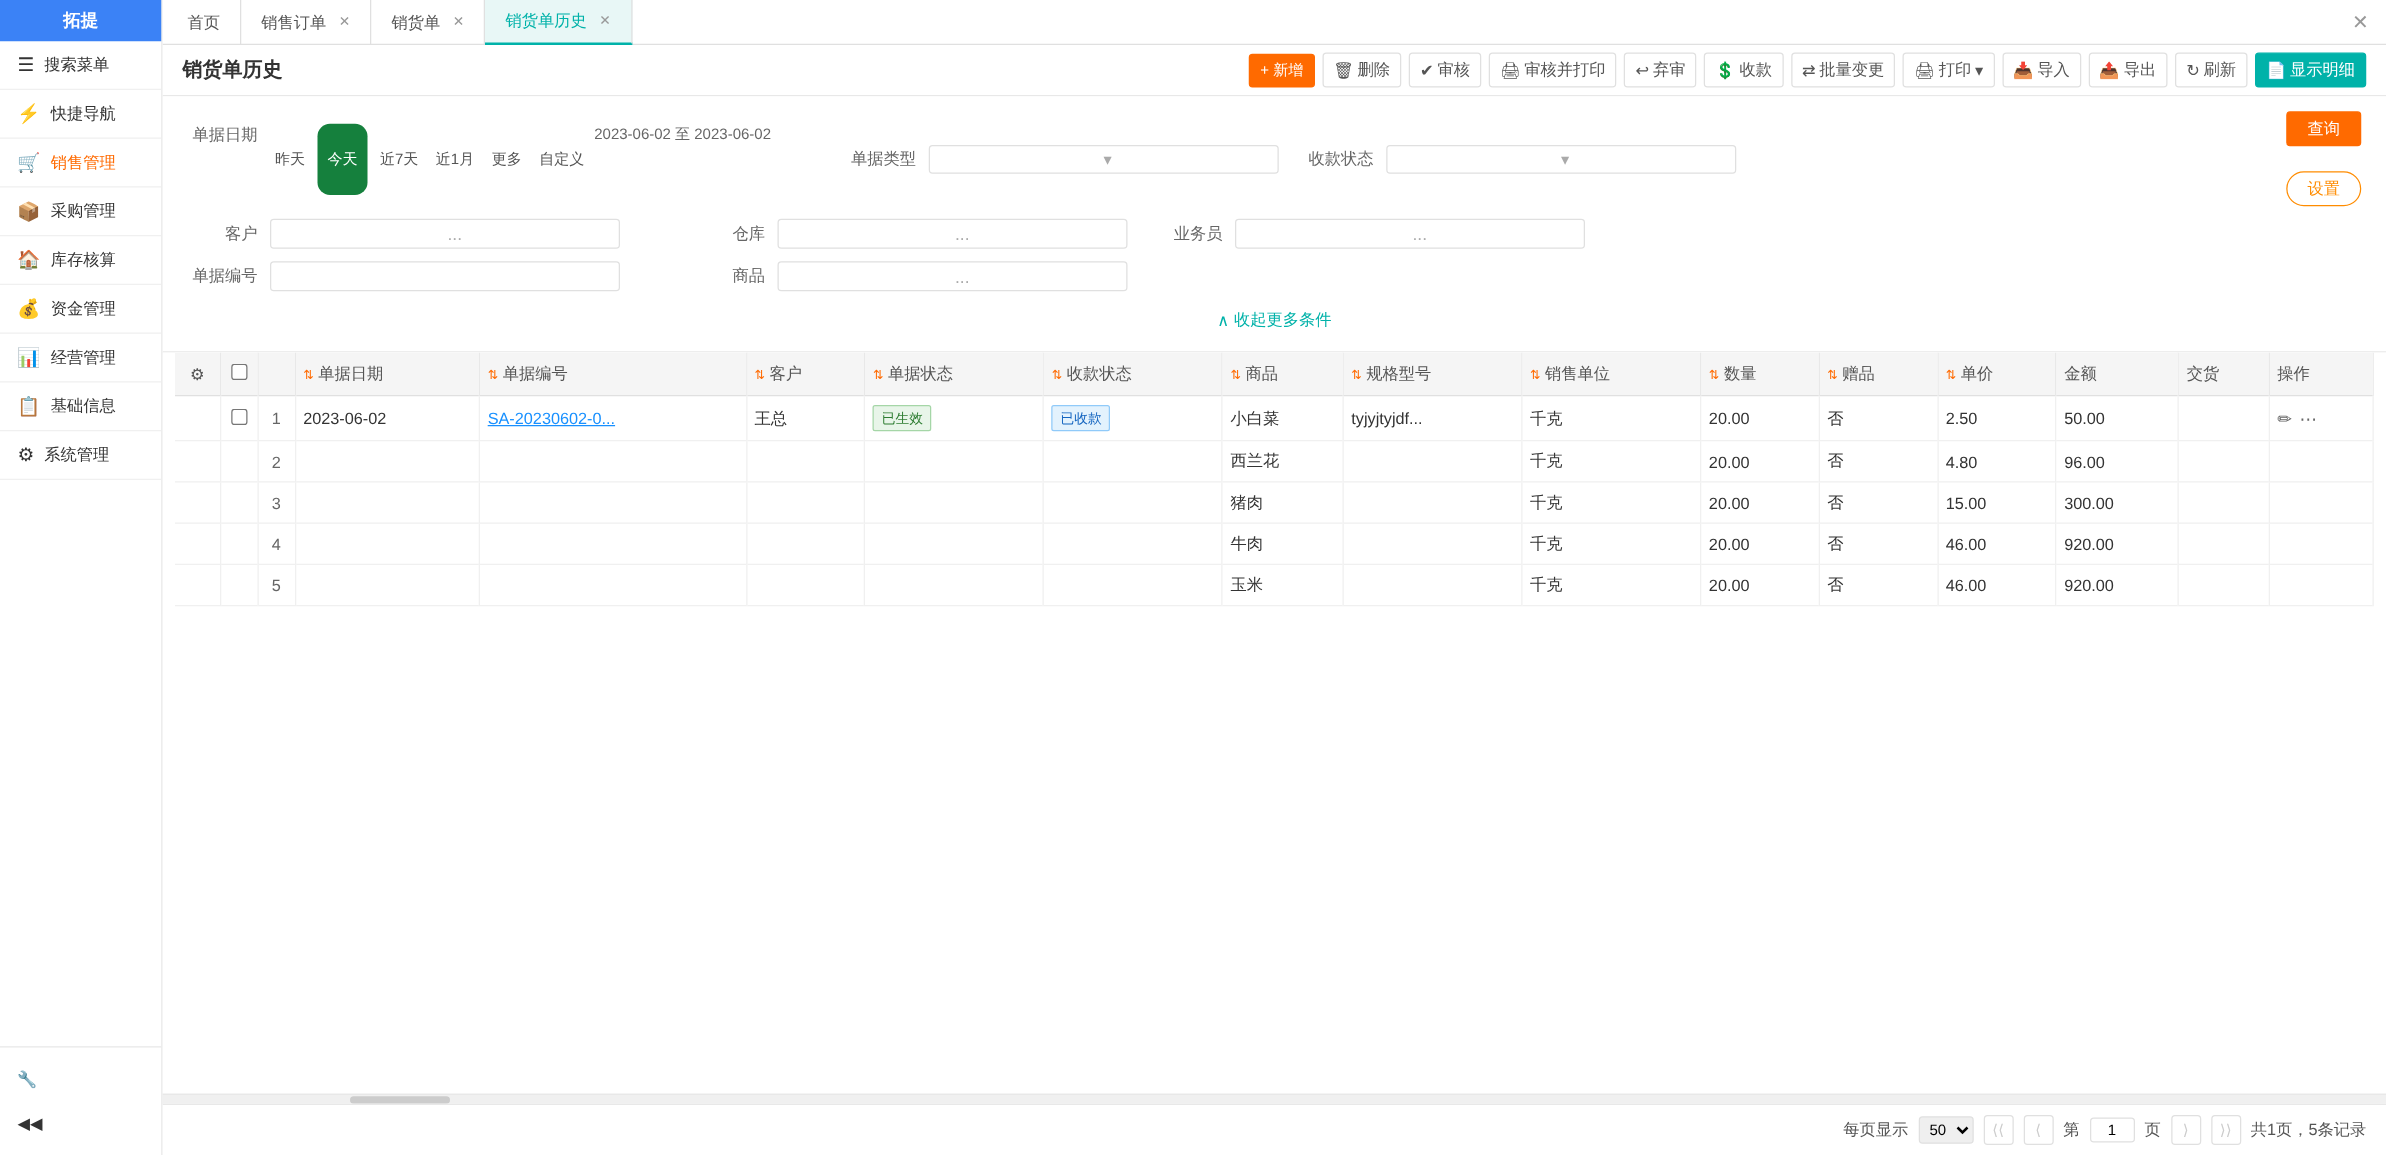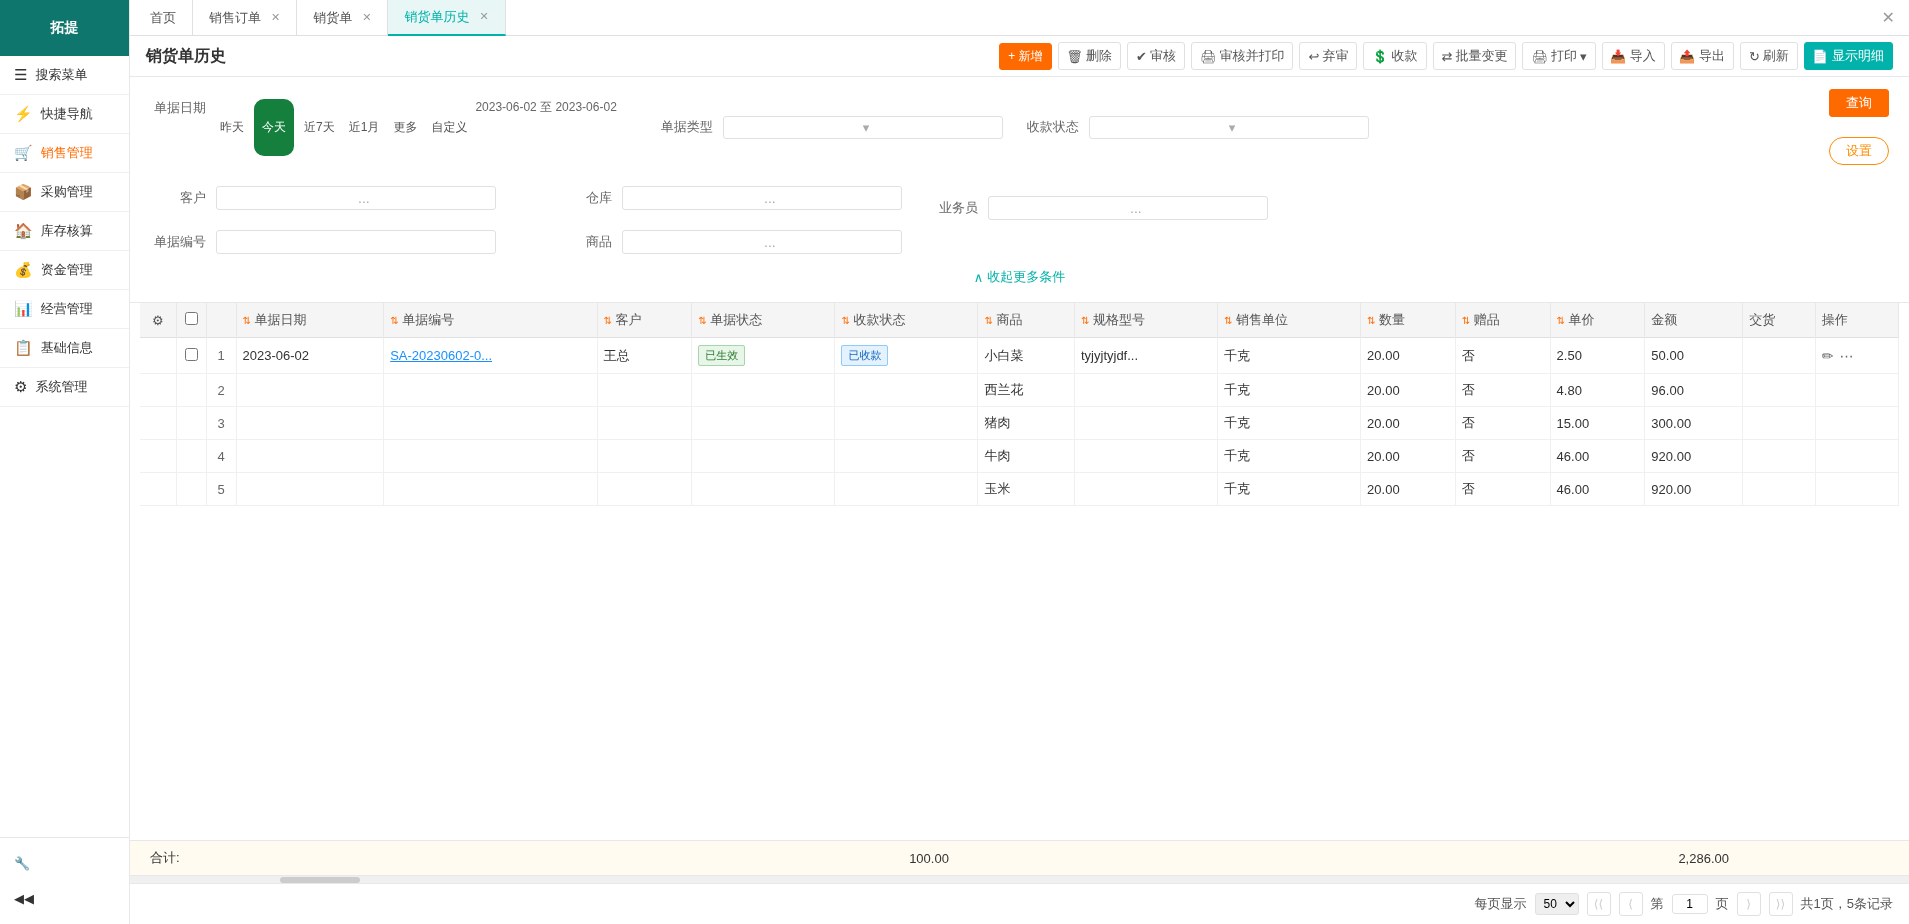--- a/index.html
+++ b/index.html
@@ -16,8 +16,8 @@
       flex-shrink: 0;
     }
     .sidebar-logo {
-      height: 56px;
-      background: #0f766e;
+      height: 33px;
+      background: #3b82f6;
       display: flex;
       align-items: center;
       justify-content: center;

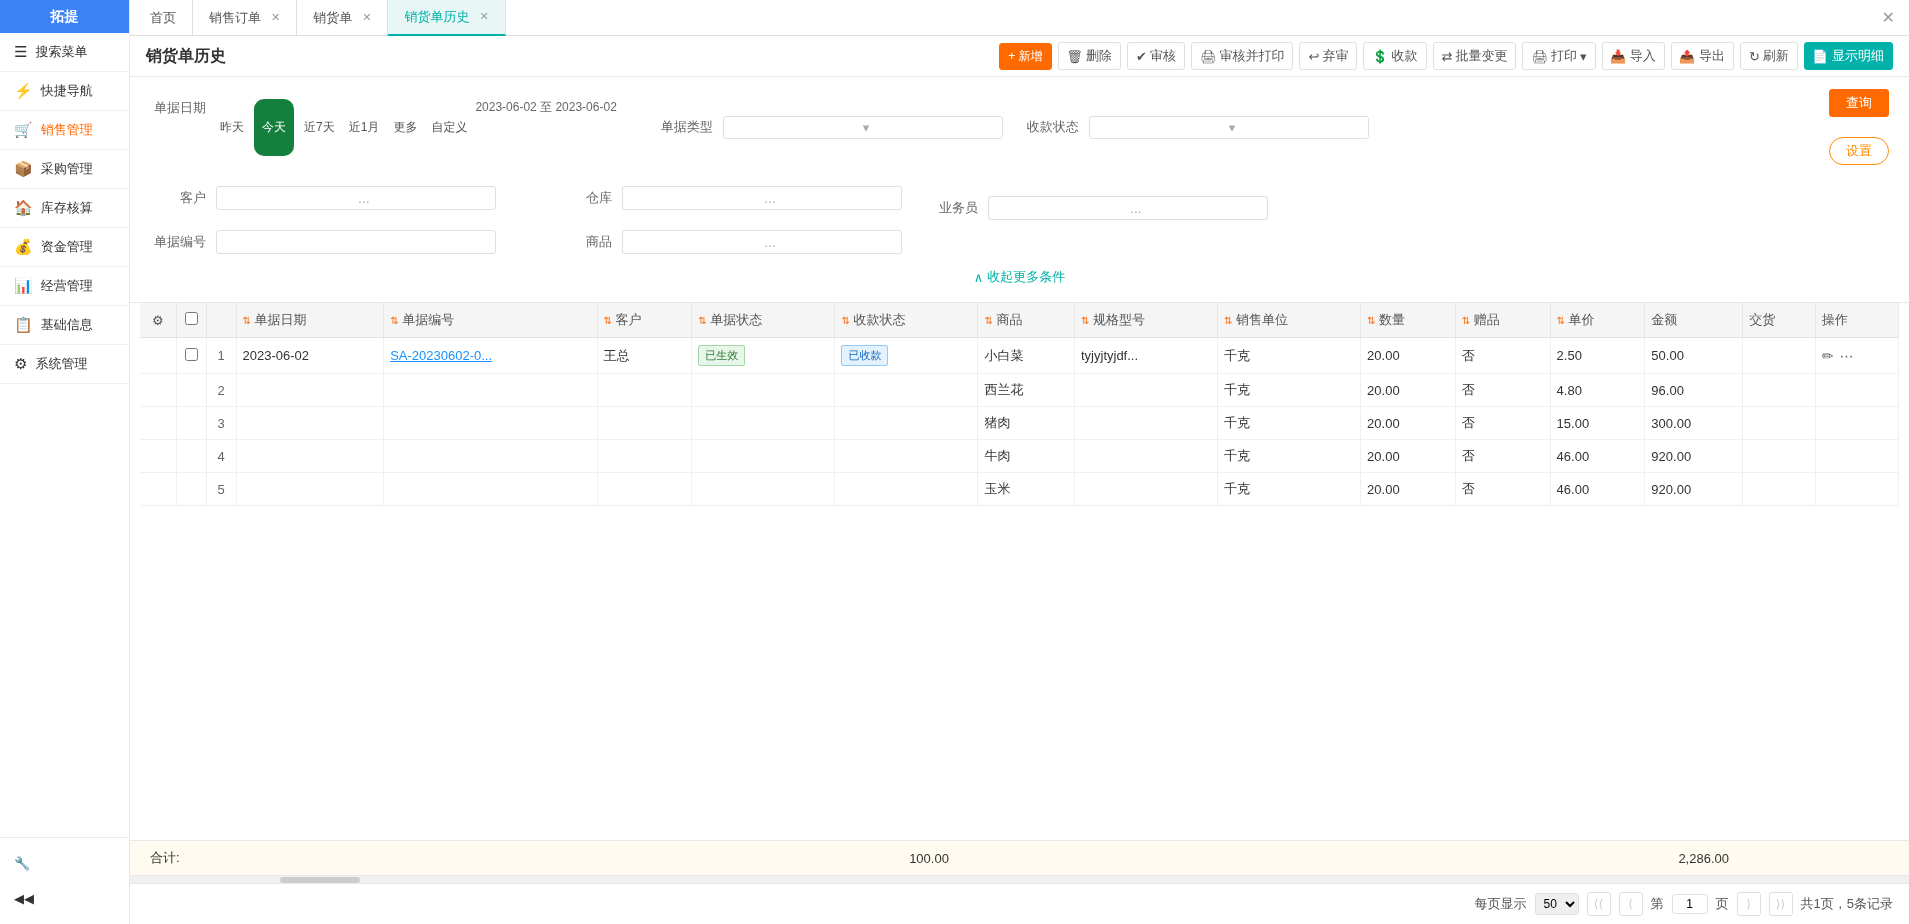--- a/index.html
+++ b/index.html
@@ -481,7 +481,7 @@
         </div>
       </div>
 
-      <div style="display:flex;align-items:center;gap:10px;margin-left:20px;">
+      <div style="display:flex;align-items:center;gap:10px;margin-left:40px;">
         <span class="filter-label">单据类型</span>
         <div class="filter-select-wrapper" style="min-width:280px;">
           <span></span>

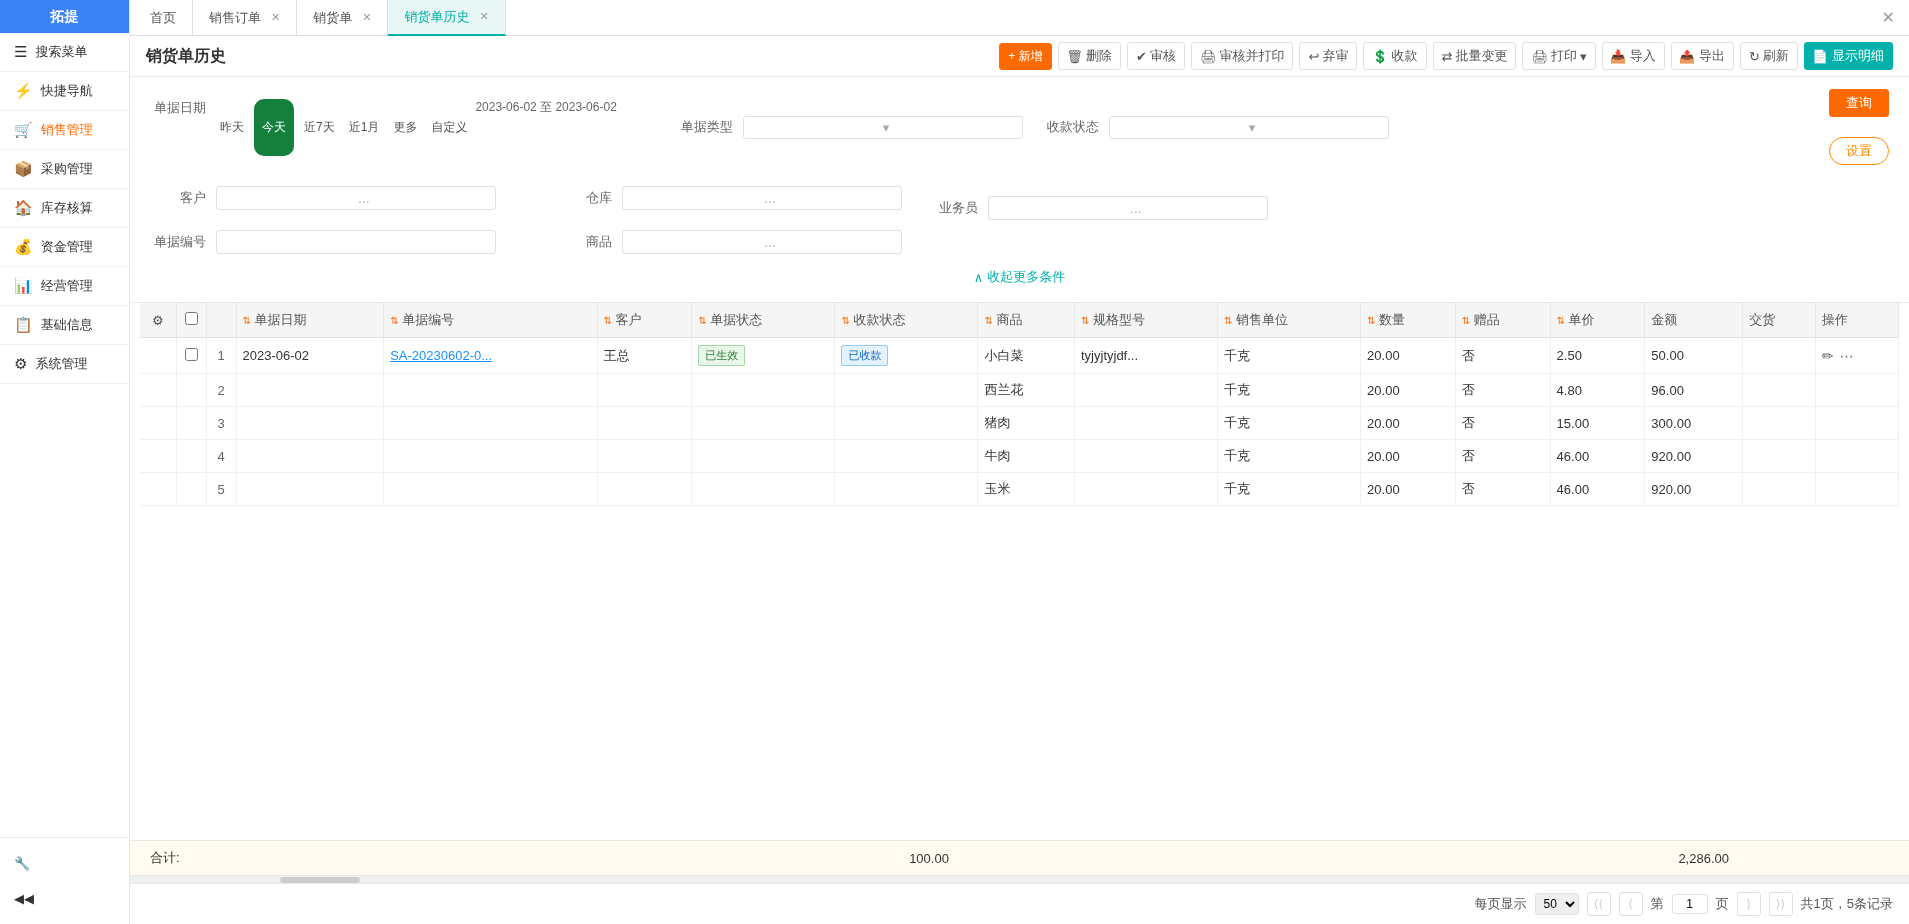--- a/index.html
+++ b/index.html
@@ -521,7 +521,7 @@
         </div>
       </div>
 
-      <div style="display:flex;align-items:center;gap:10px;margin-top:21px;">
+      <div style="display:flex;align-items:center;gap:10px;">
         <span class="filter-label">业务员</span>
         <div class="filter-select-wrapper" style="min-width:280px;">
           <span></span>

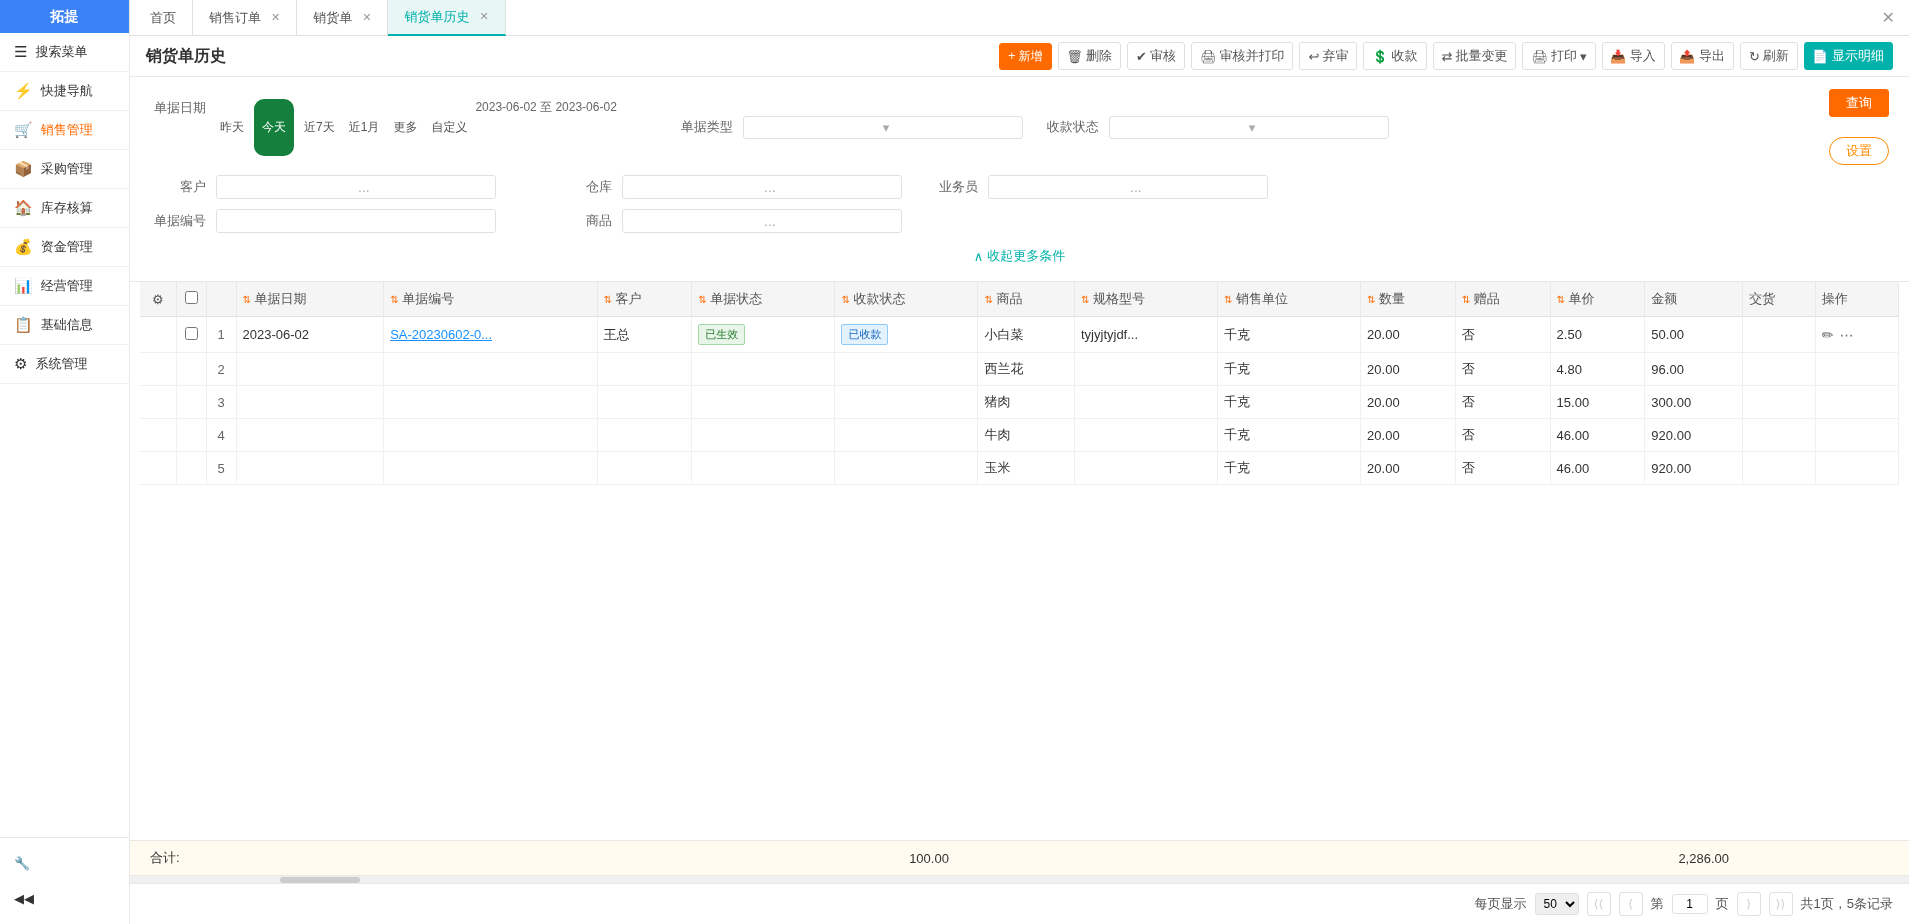--- a/index.html
+++ b/index.html
@@ -682,14 +682,6 @@
     </table>
   </div>
 
-  <div class="summary-bar">
-    <span>合计:</span>
-    <span style="flex:1;"></span>
-    <span>100.00</span>
-    <span style="flex:1;"></span>
-    <span>2,286.00</span>
-    <span style="flex:0 0 120px;"></span>
-  </div>
 
   <div style="height:8px;background:#f0f0f0;border-top:1px solid #e8e8e8;">
     <div style="height:6px;background:#ccc;border-radius:3px;width:80px;margin:1px 0 0 150px;"></div>

